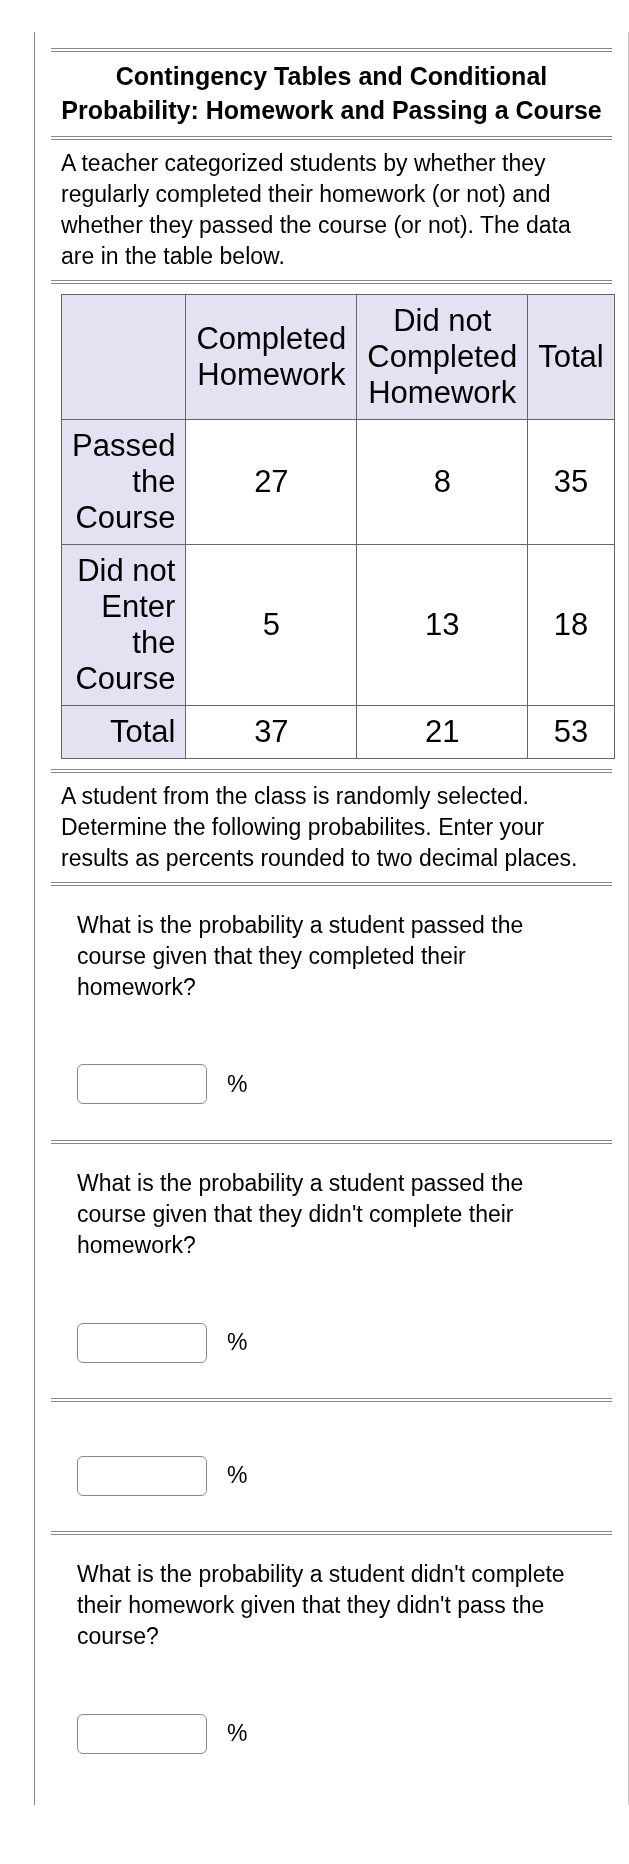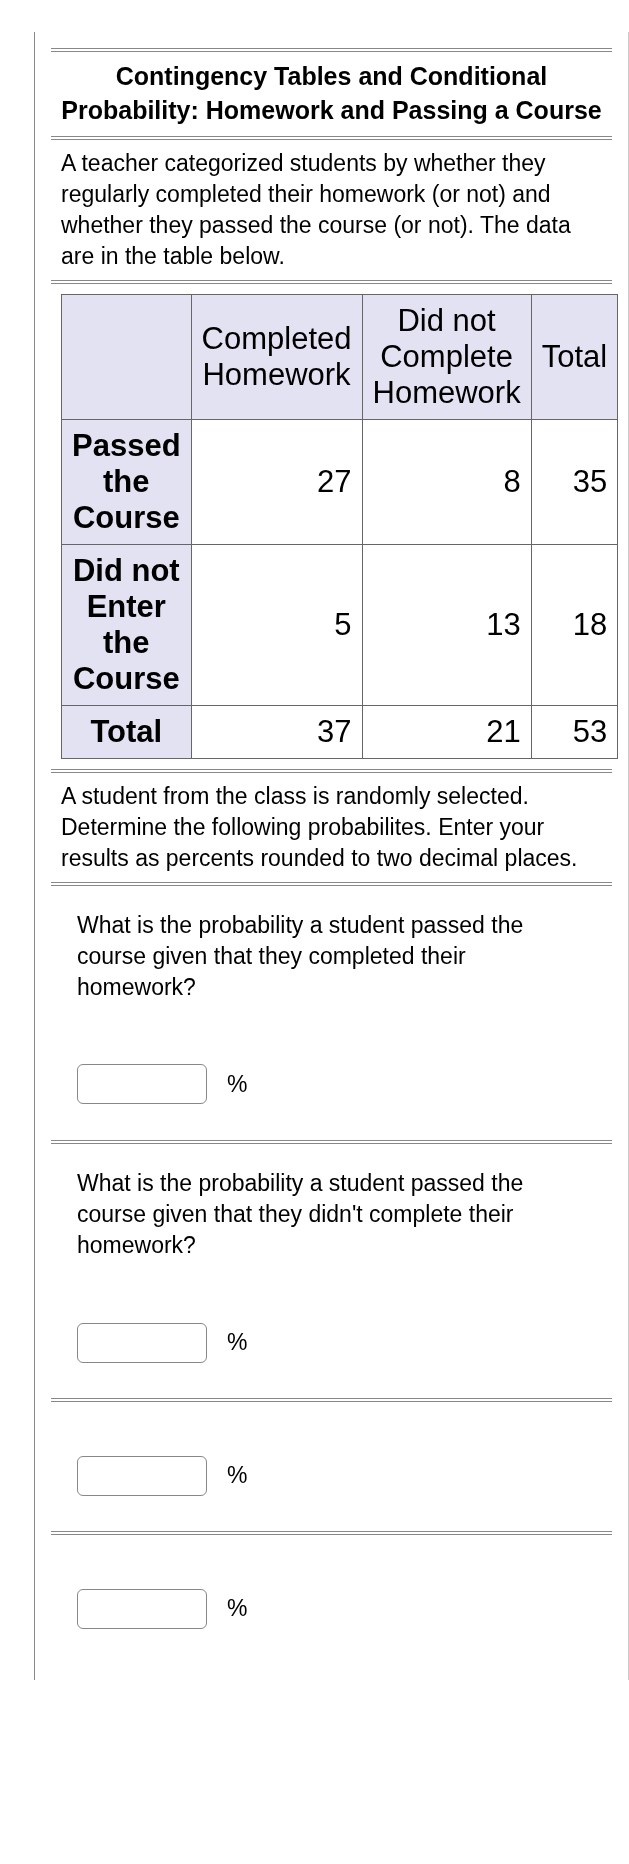--- a/index.html
+++ b/index.html
@@ -78,7 +78,7 @@
           <tr>
         <th></th>
         <th>Completed Homework</th>
-        <th>Did not Complete Homework</th>
+        <th>Did not Completed Homework</th>
         <th>Total</th>
       </tr>
       <tr>

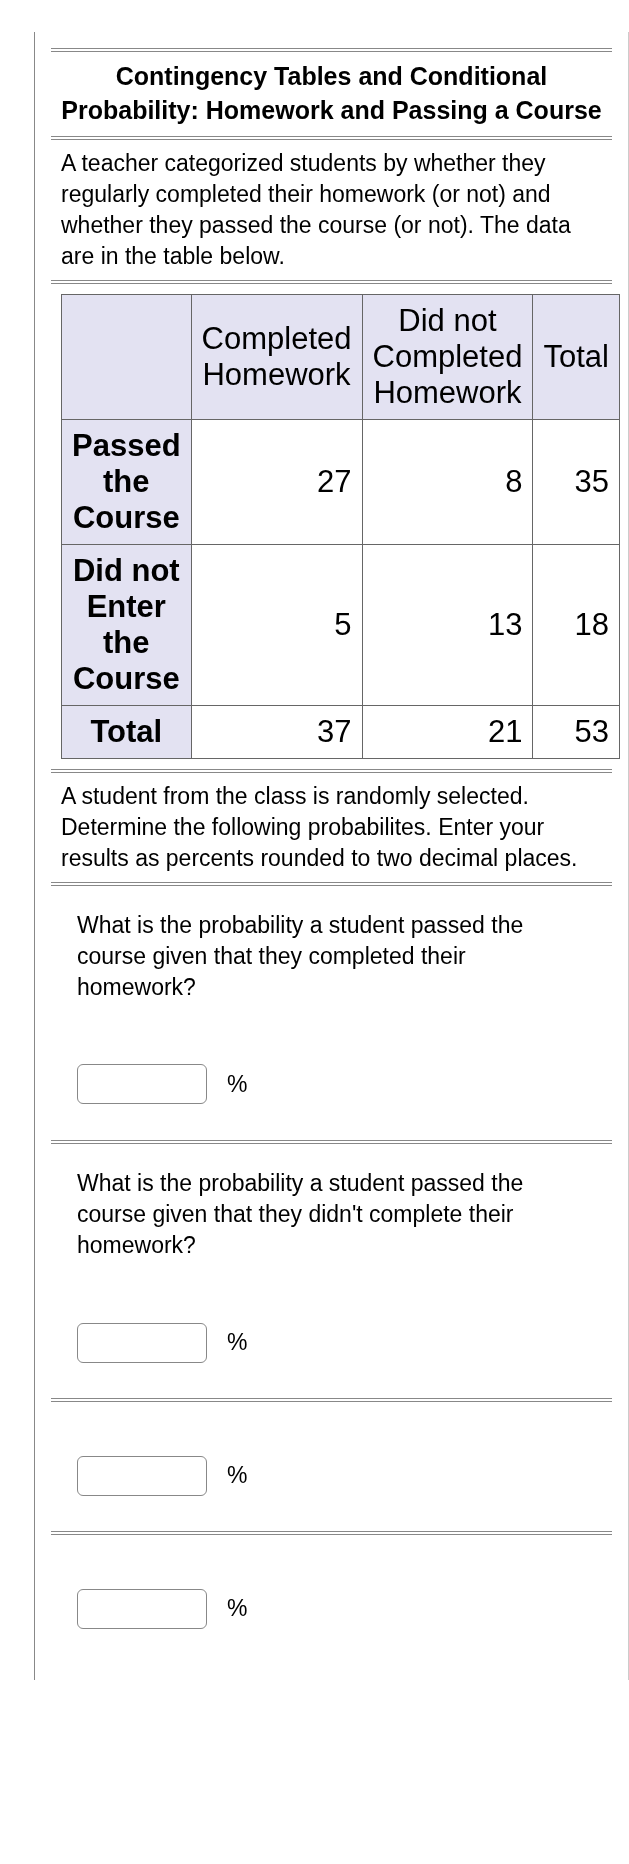--- a/index.html
+++ b/index.html
@@ -42,8 +42,8 @@
 }
 .data-table .rowhead {
   background: #e3e2f2;
-  text-align: center;
-  font-weight: 700;
+  text-align: right;
+  font-weight: 400;
 }
 .data-table .num { text-align: right; }
 .answer-row {

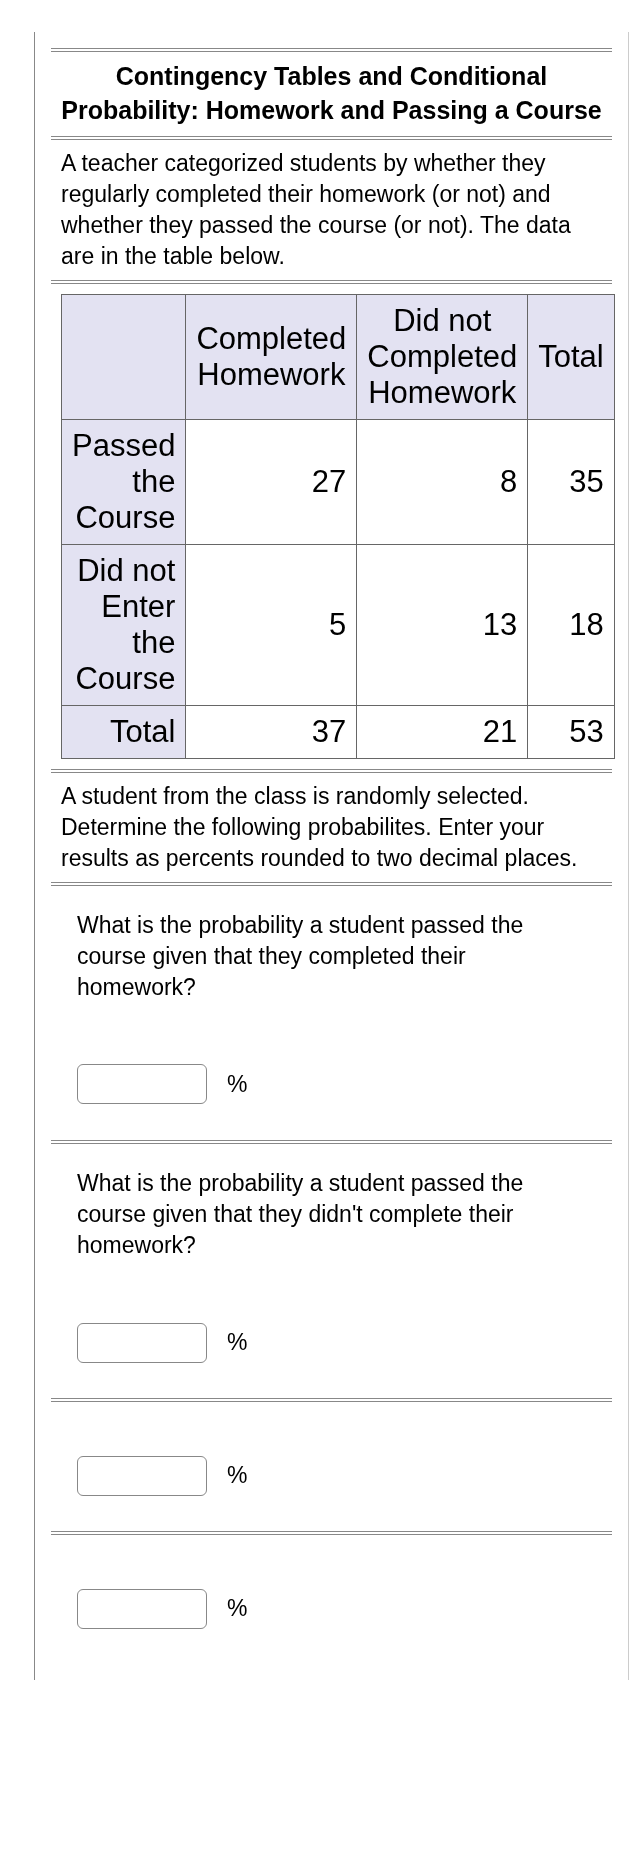--- a/index.html
+++ b/index.html
@@ -45,7 +45,7 @@
   text-align: right;
   font-weight: 400;
 }
-.data-table .num { text-align: right; }
+.data-table .num { }
 .answer-row {
   display: flex;
   align-items: center;

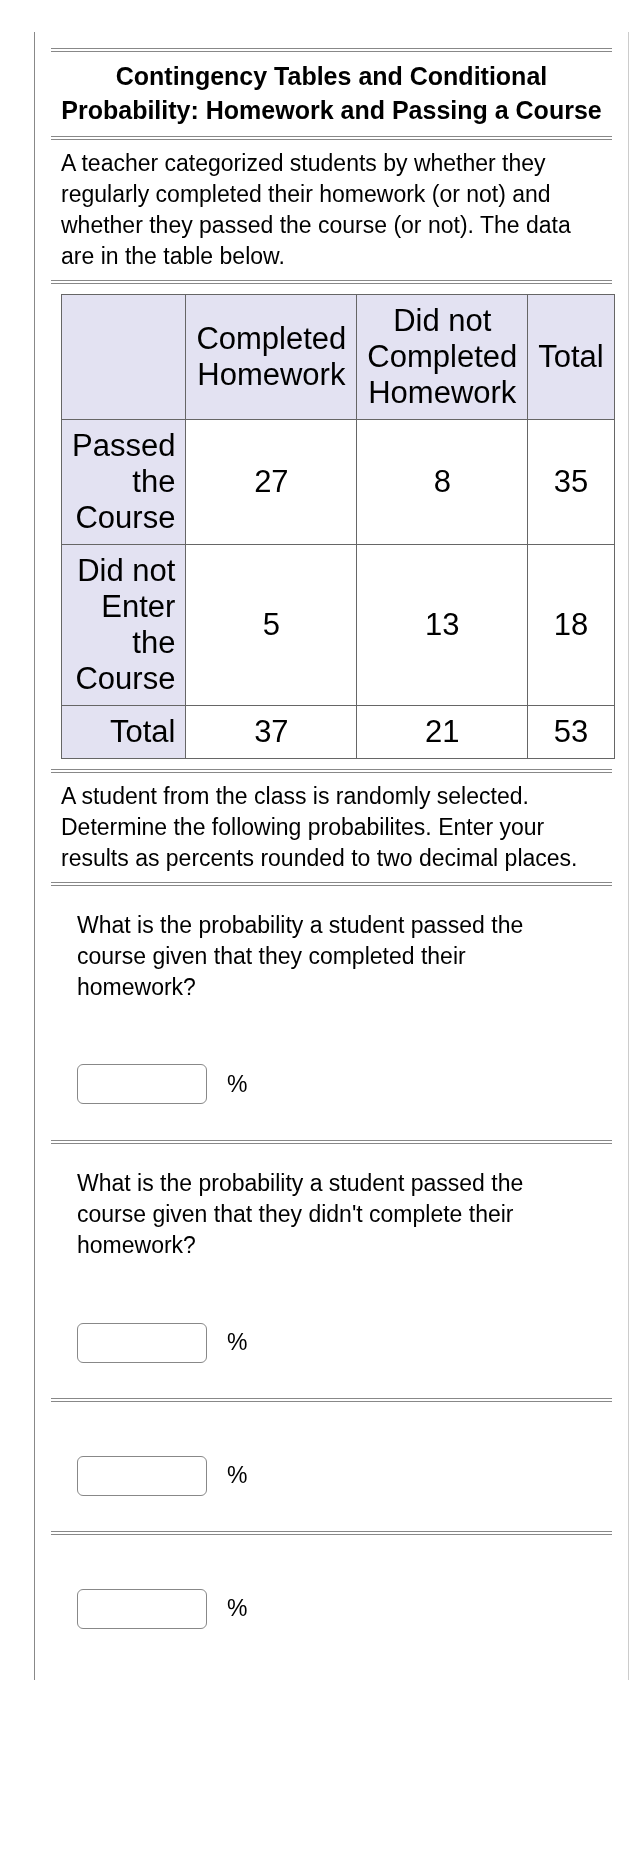--- a/index.html
+++ b/index.html
@@ -129,6 +129,7 @@
   </div>
 
   <div class="section" style="border-bottom:none;">
+    <div>What is the probability a student didn't complete their homework given that they didn't pass the course?</div>
     <div class="answer-row">
       <input class="answer-input" type="text" style="">
       <span class="pct">%</span>

